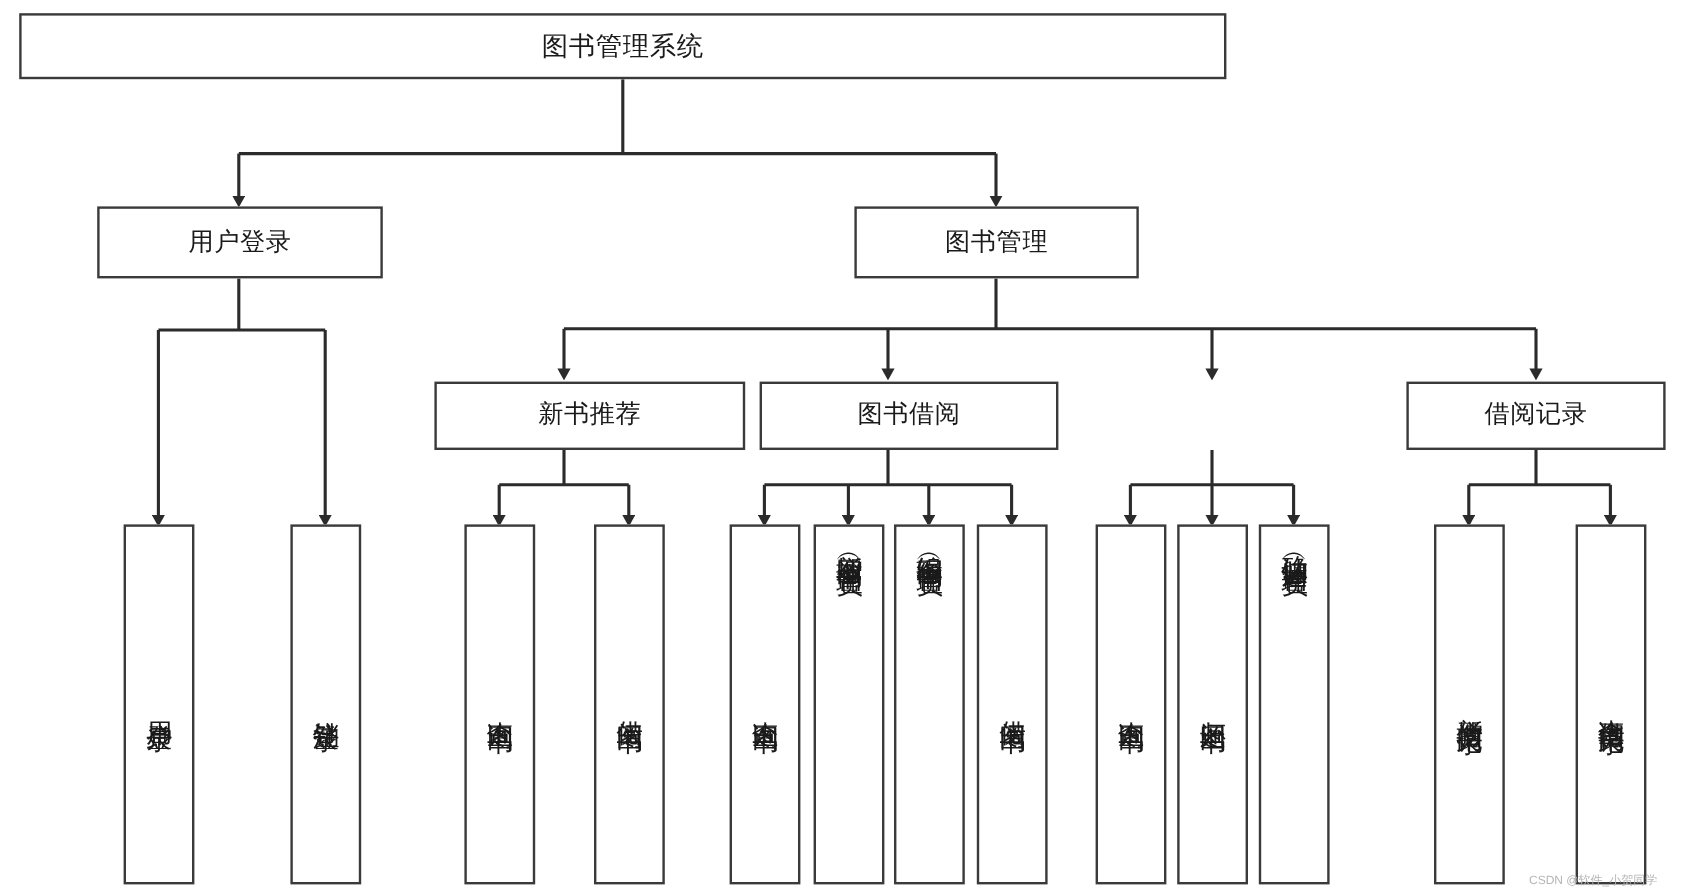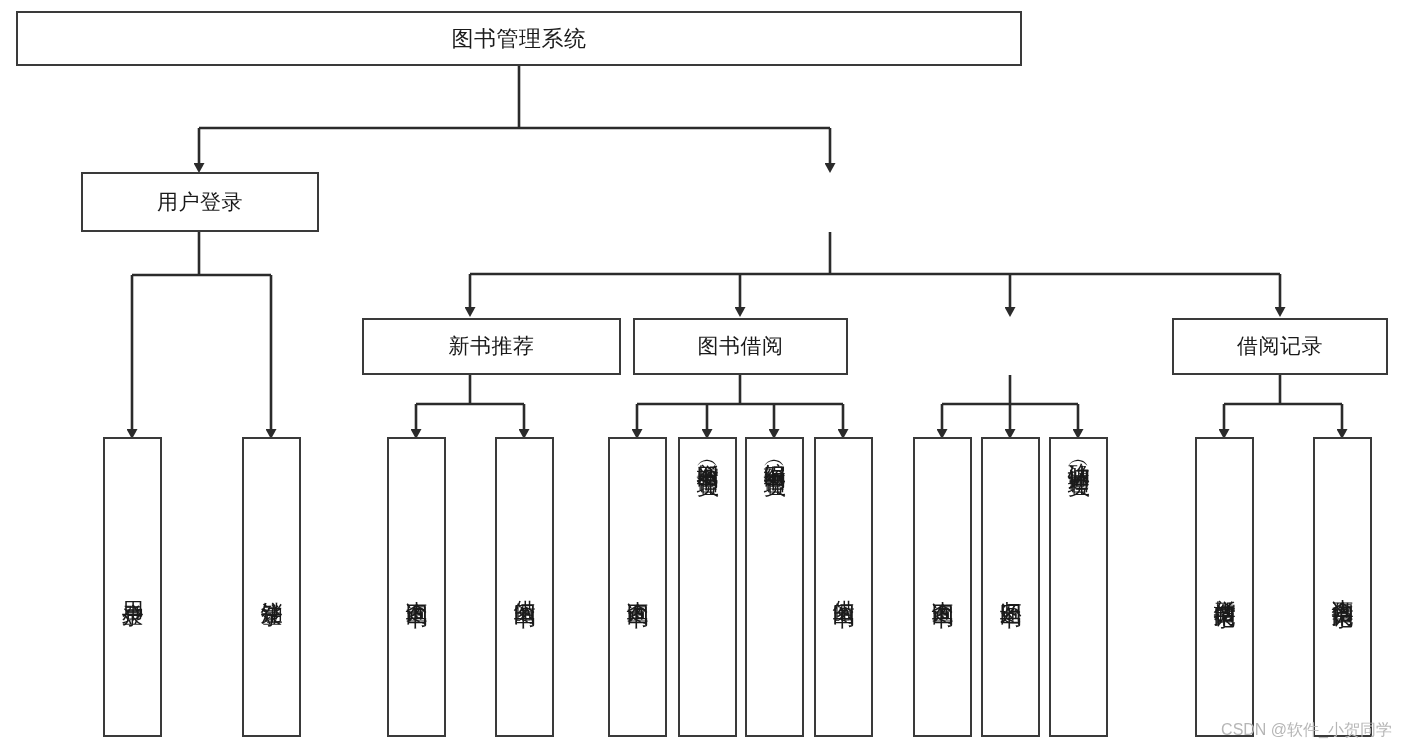--- a/index.html
+++ b/index.html
@@ -142,6 +142,9 @@
     <span class="label">用户登录</span>
   </div>
 
+  <div class="node horiz" style="left:712px; top:172px; width:237px; height:60px;">
+    <span class="label">图书管理</span>
+  </div>
 
   <div class="node horiz" style="left:362px; top:318px; width:259px; height:57px;">
     <span class="label">新书推荐</span>

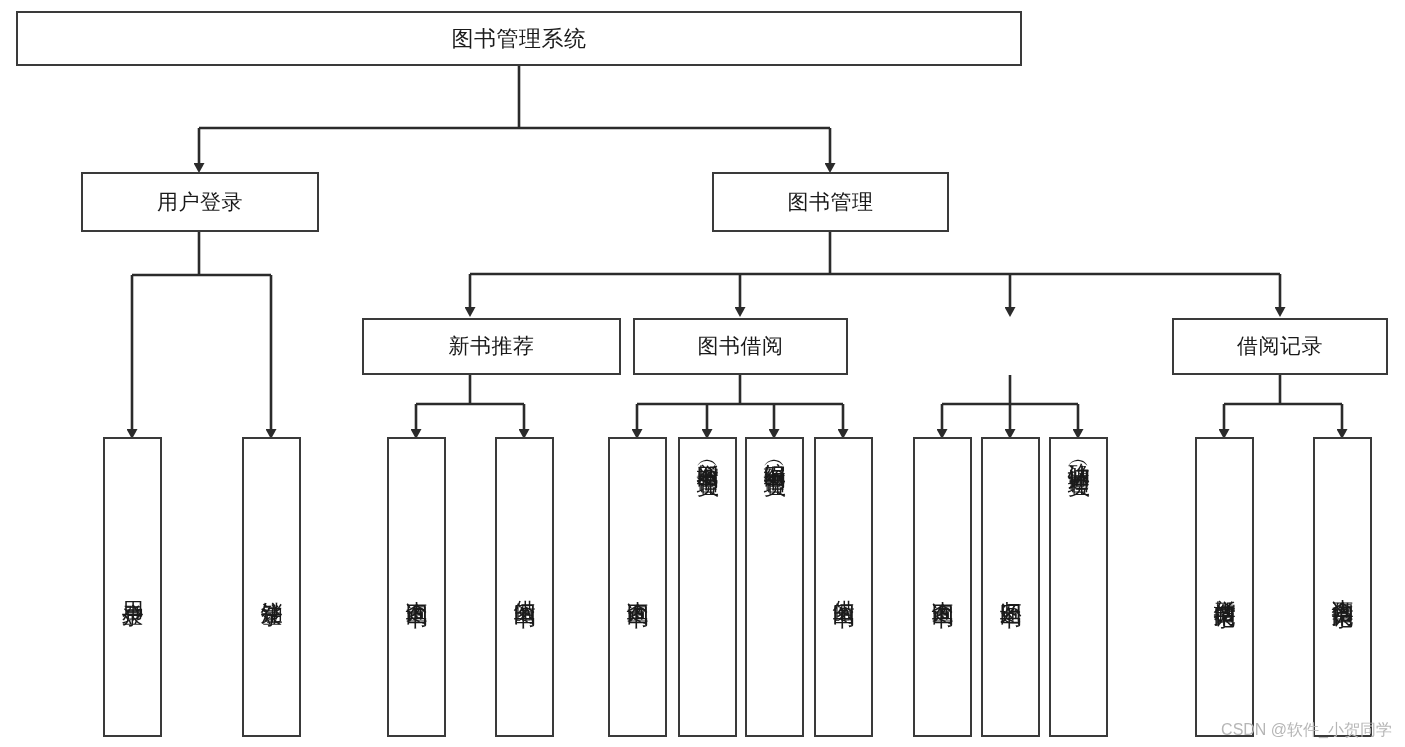--- a/index.html
+++ b/index.html
@@ -150,7 +150,7 @@
     <span class="label">新书推荐</span>
   </div>
 
-  <div class="node horiz" style="left:633px; top:318px; width:215px; height:57px;">
+  <div class="node horiz" style="left:633px; top:318px; width:249px; height:57px;">
     <span class="label">图书借阅</span>
   </div>
 

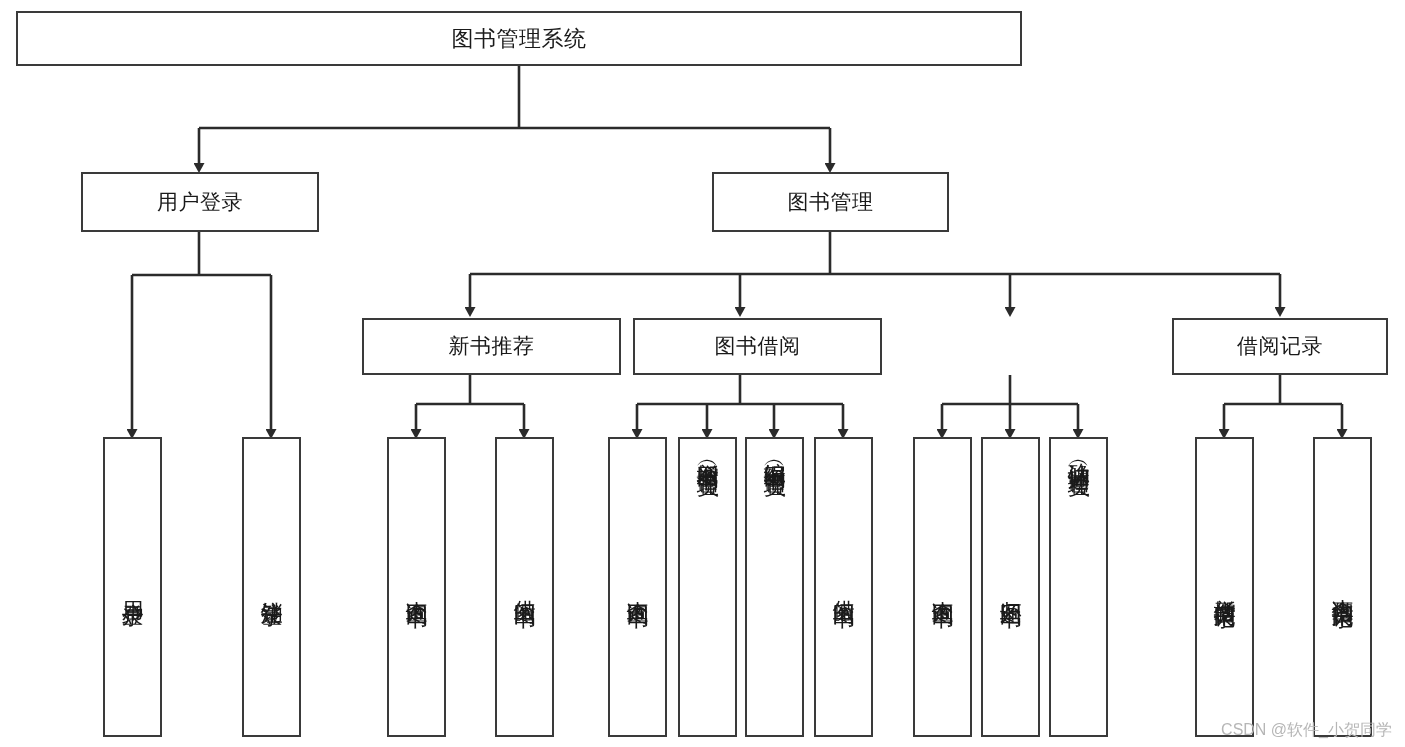--- a/index.html
+++ b/index.html
@@ -70,9 +70,9 @@
   }
   .watermark {
     position: absolute;
-    right: 13px;
+    right: 24px;
     bottom: 6px;
-    font-size: 16px;
+    font-size: 10px;
     color: #b6b6b6;
     white-space: nowrap;
     z-index: 5;

